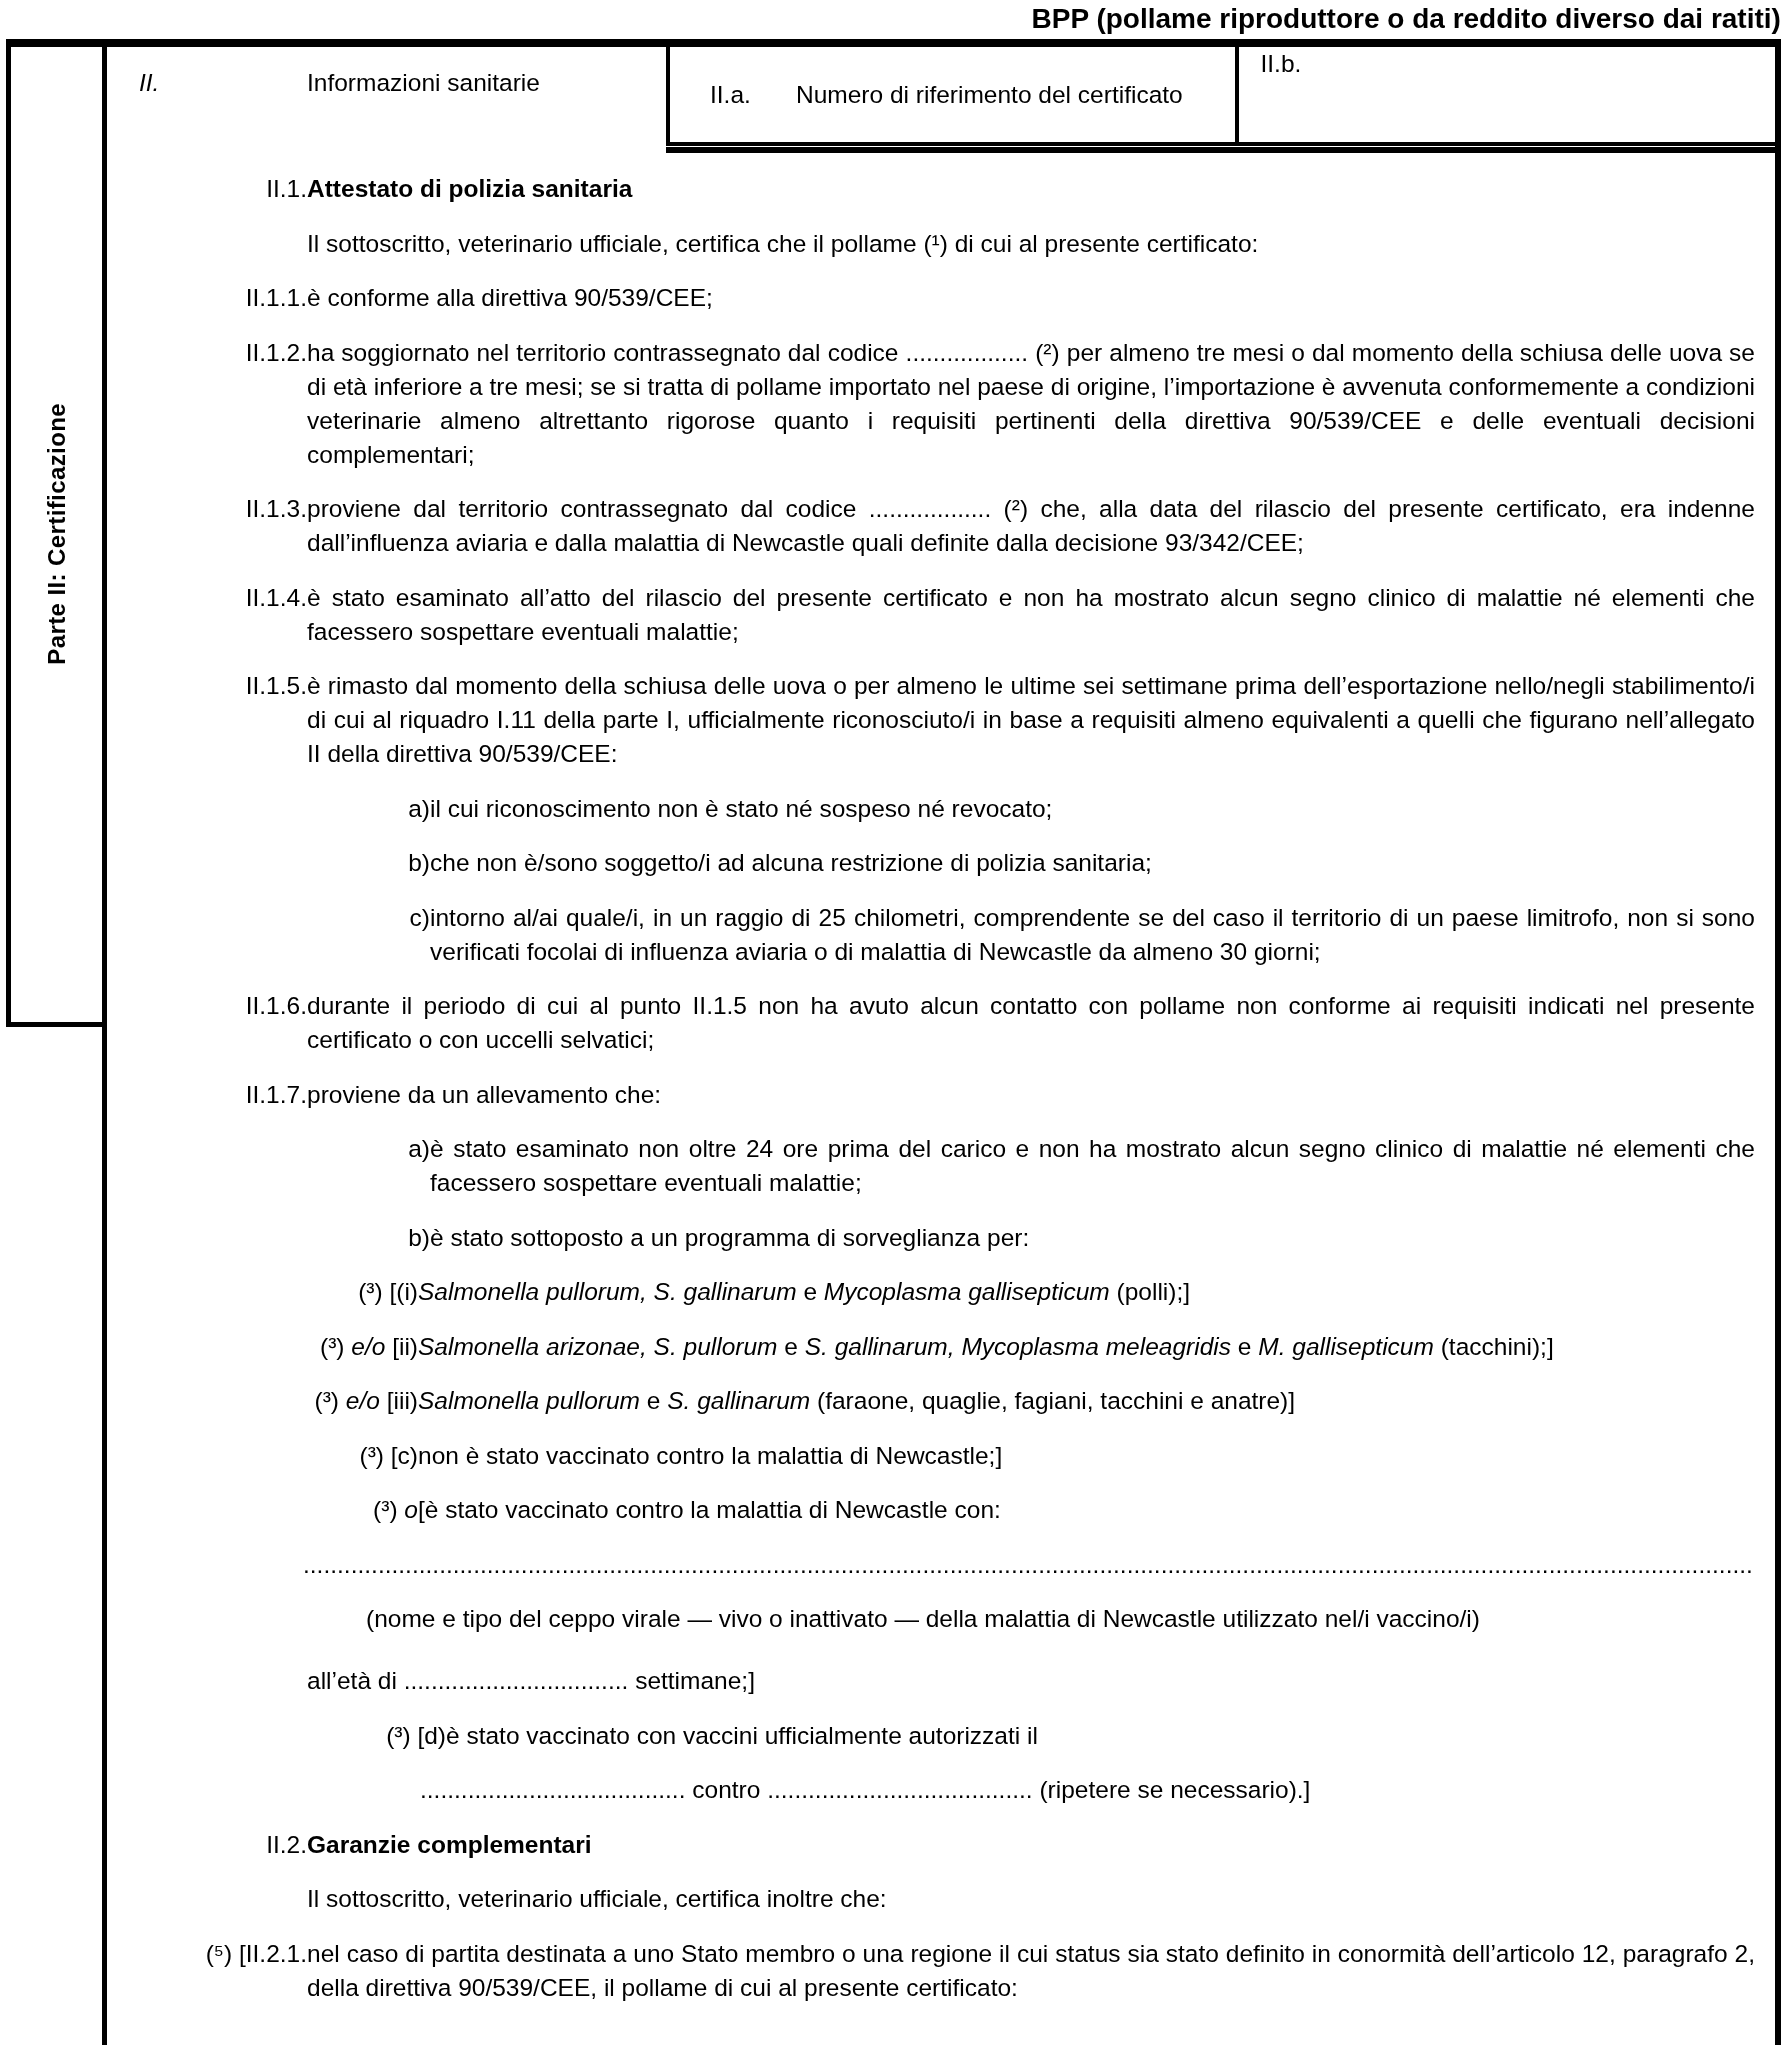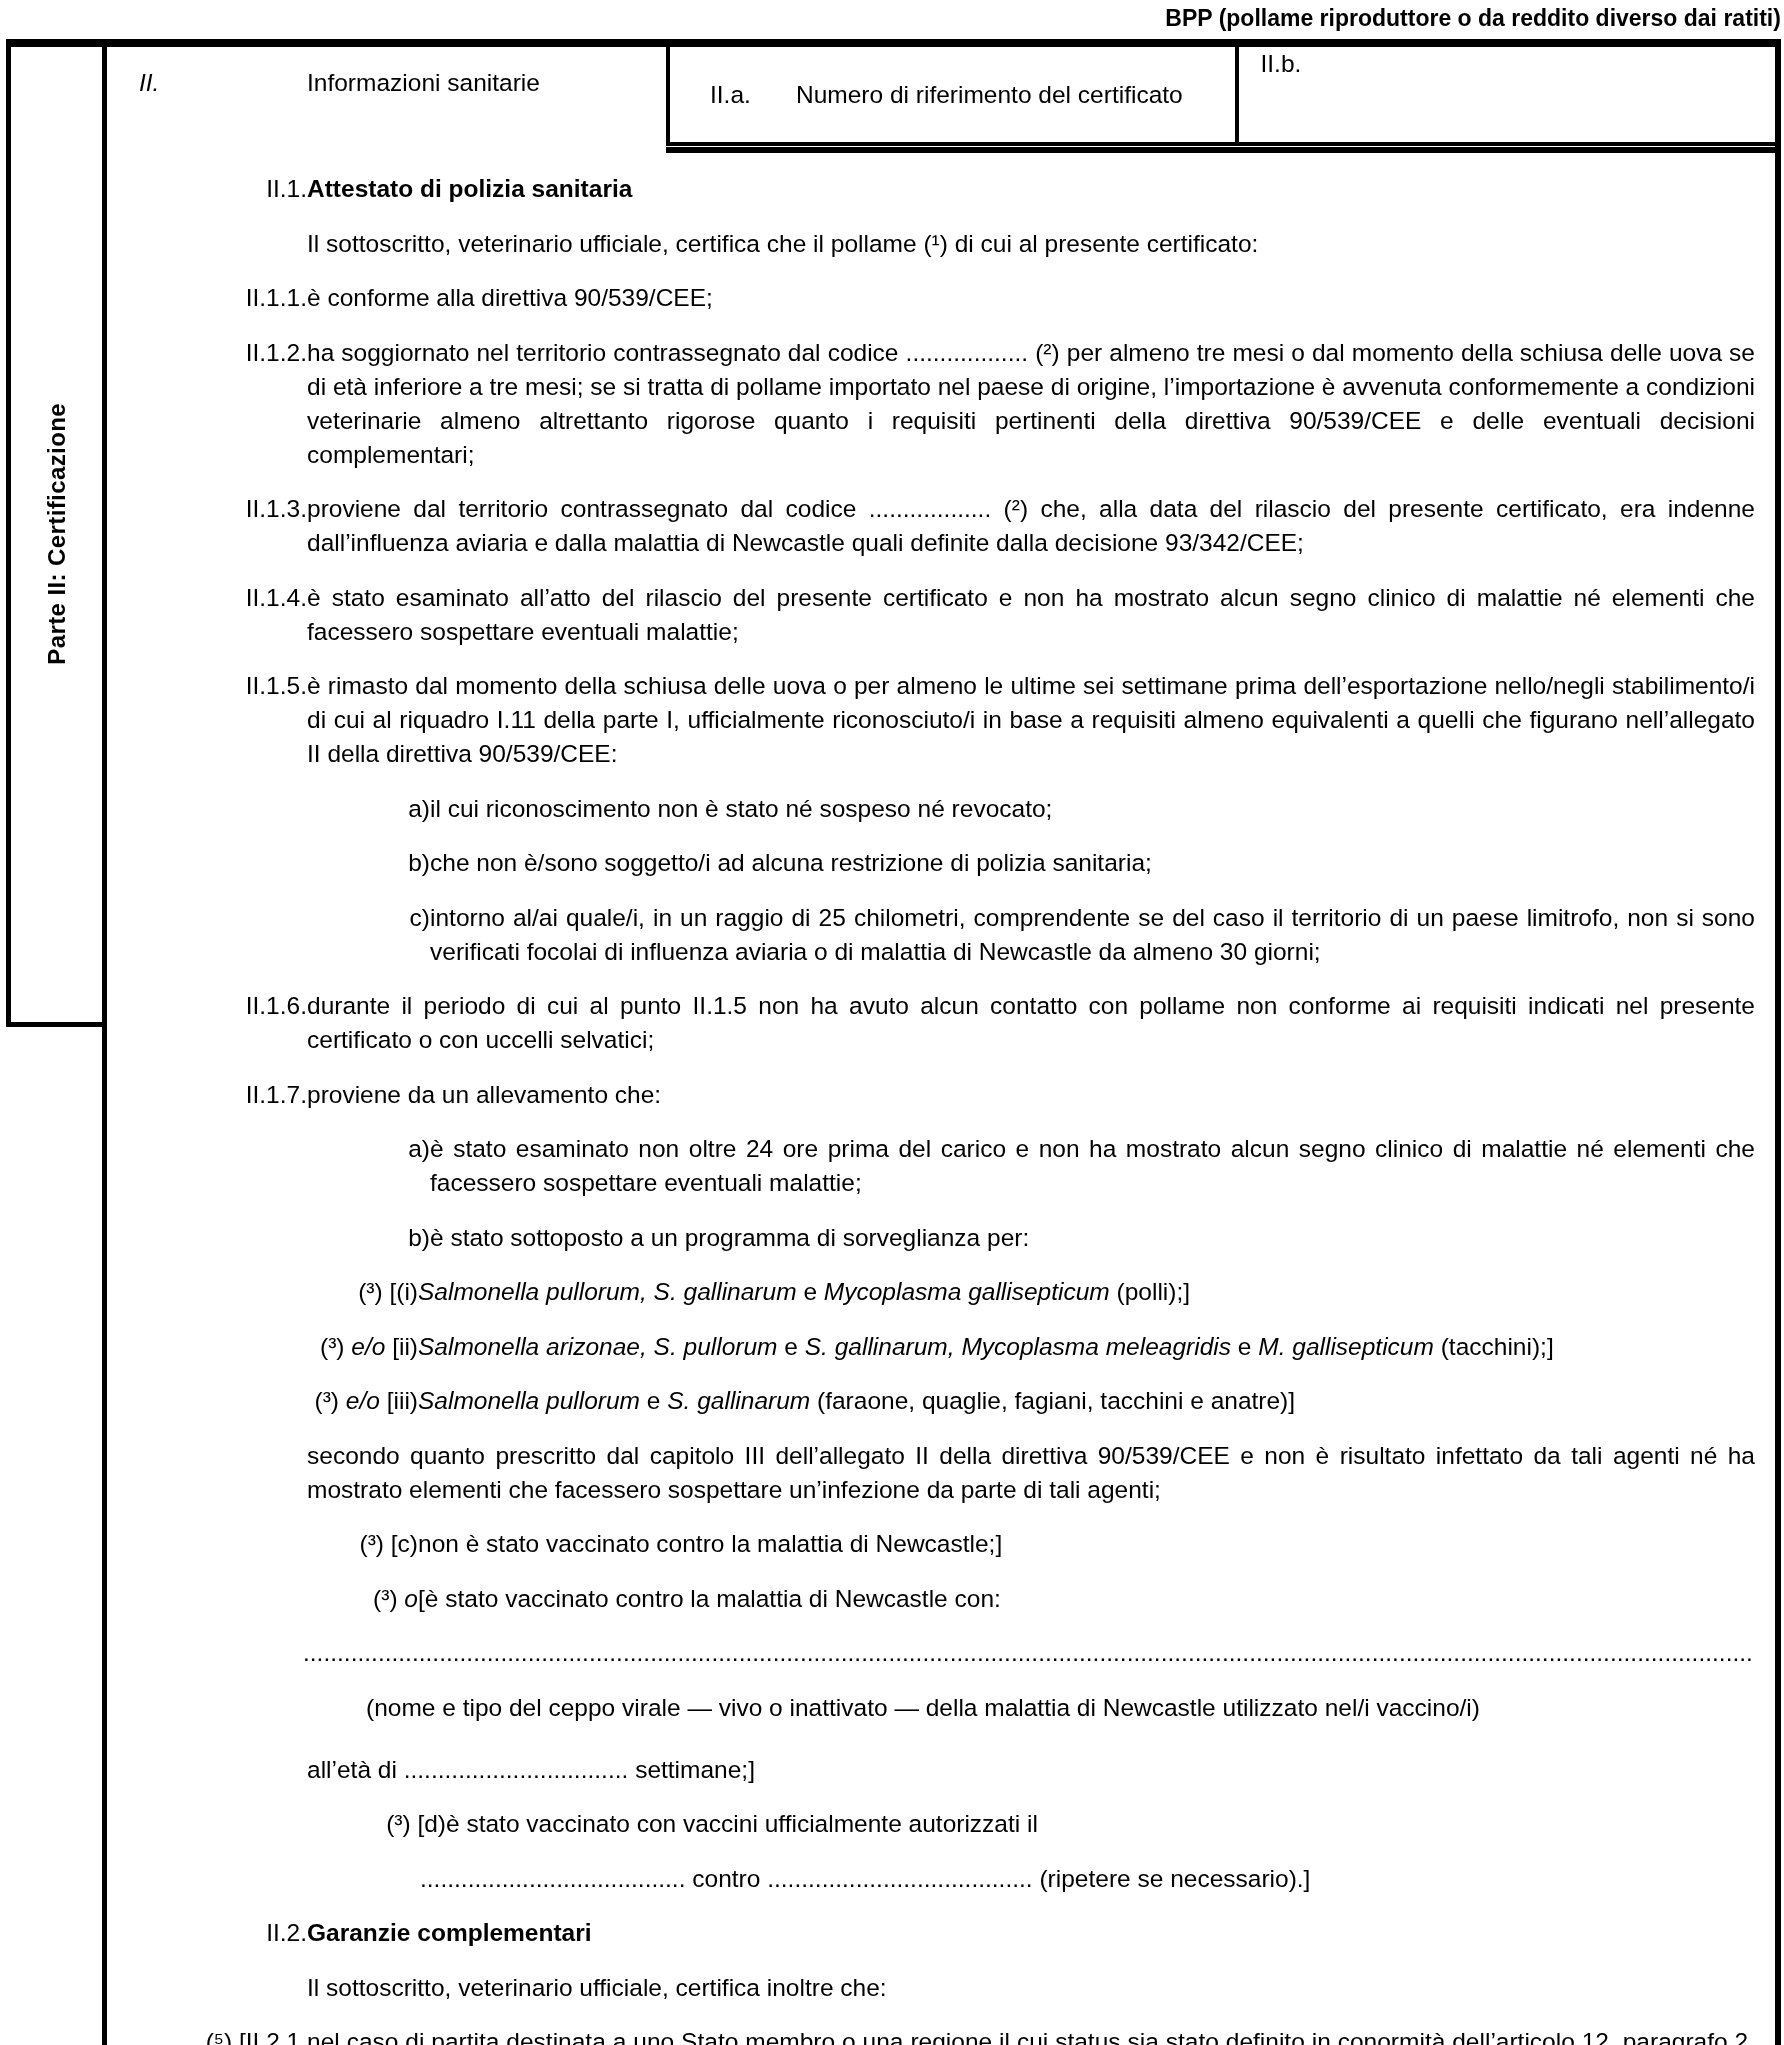--- a/index.html
+++ b/index.html
@@ -7,7 +7,7 @@
     position:relative; width:1785px; height:2539px; background:#ffffff; color:#000;
     font-family:"Liberation Sans", sans-serif; font-size:24.5px; line-height:34px; overflow:hidden;
   }
-  .doc-title { position:absolute; top:0px; right:4.1px; font-weight:bold; font-size:23px; line-height:37px; }
+  .doc-title { position:absolute; top:0px; right:4.1px; font-weight:bold; font-size:28px; line-height:37px; }
 
   
   .frame-top    { position:absolute; left:6.1px;   top:39px;   width:1774px; height:8.2px; background:#000; }

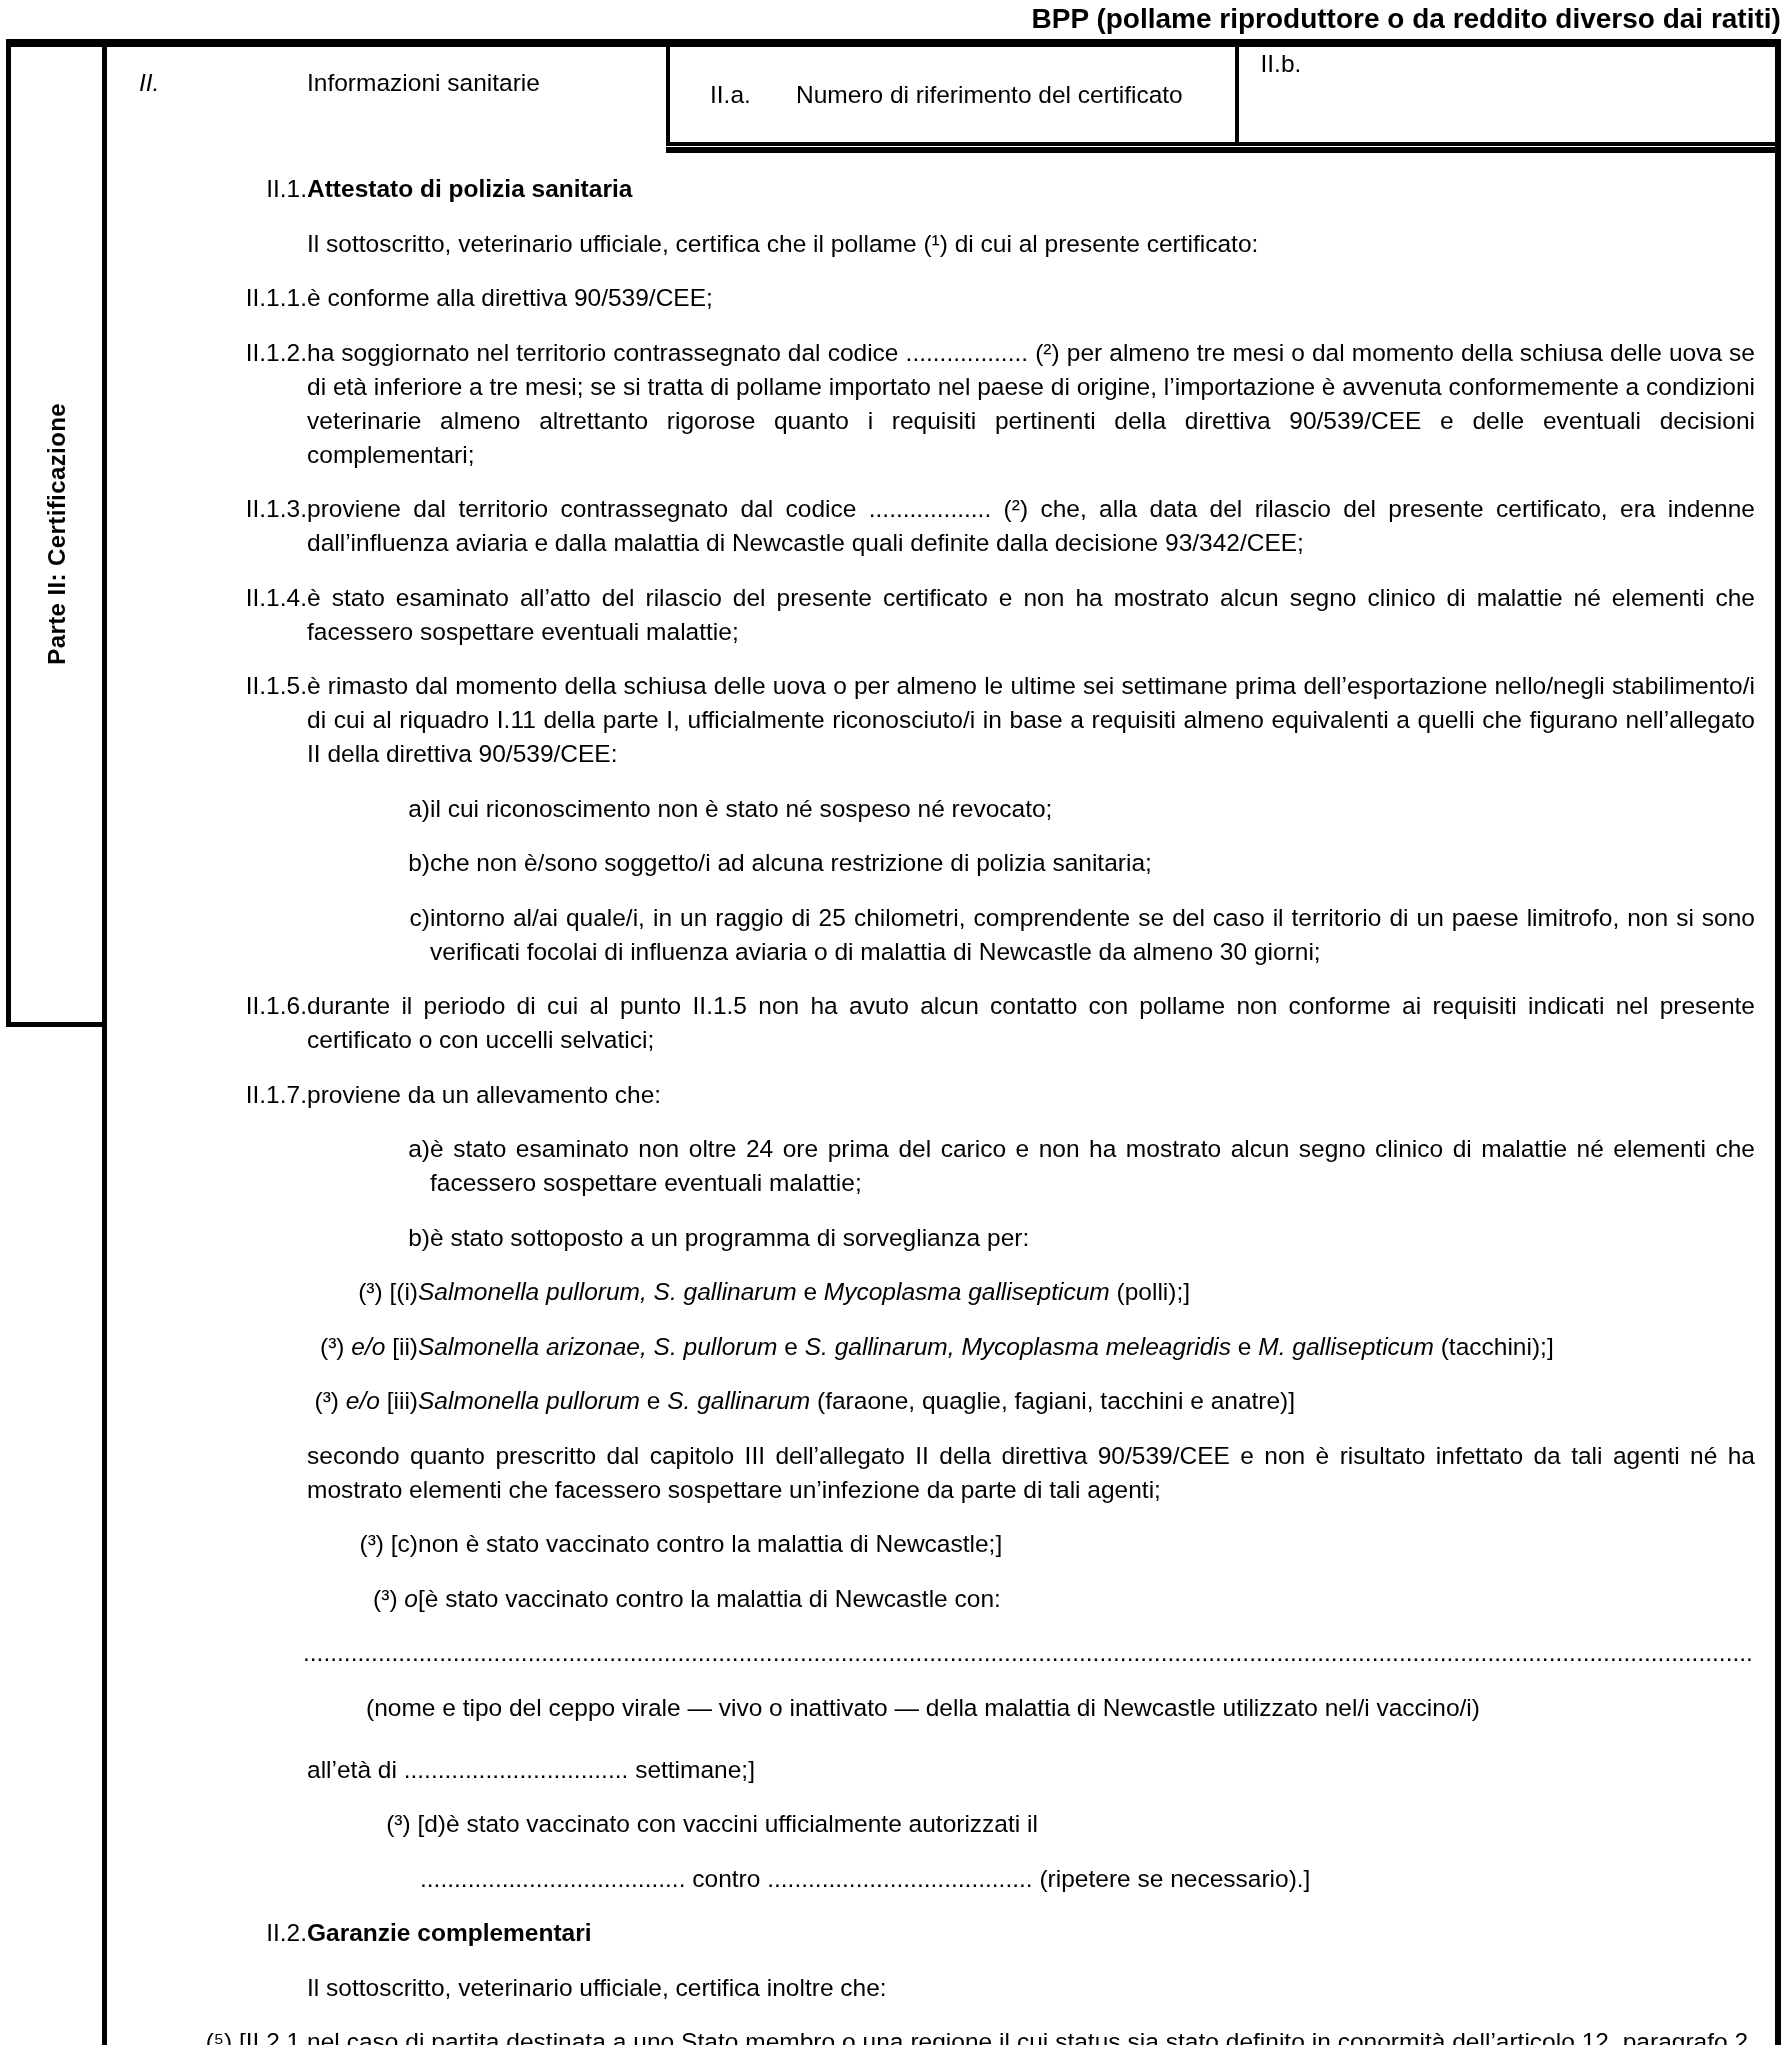--- a/index.html
+++ b/index.html
@@ -163,7 +163,6 @@
       <div><span class="it">Salmonella pullorum</span><span> e </span><span class="it">S. gallinarum</span><span> (faraone, quaglie, fagiani, tacchini e anatre)]</span></div>
     </div>
 
-    <div class="para">secondo quanto prescritto dal capitolo III dell’allegato II della direttiva 90/539/CEE e non è risultato infettato da tali agenti né ha mostrato elementi che facessero sospettare un’infezione da parte di tali agenti;</div>
 
     <div class="row l3">
       <div class="num">(³) [c)</div>

